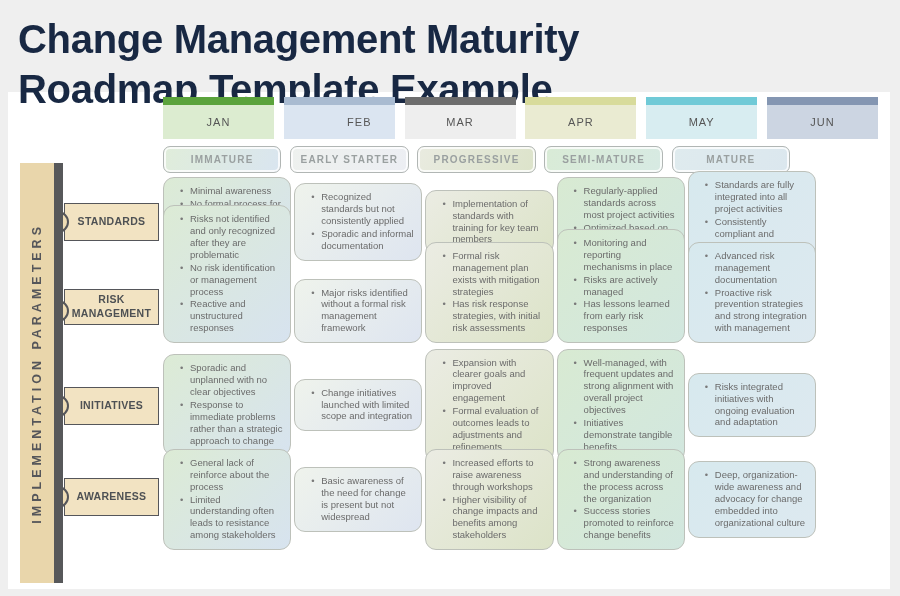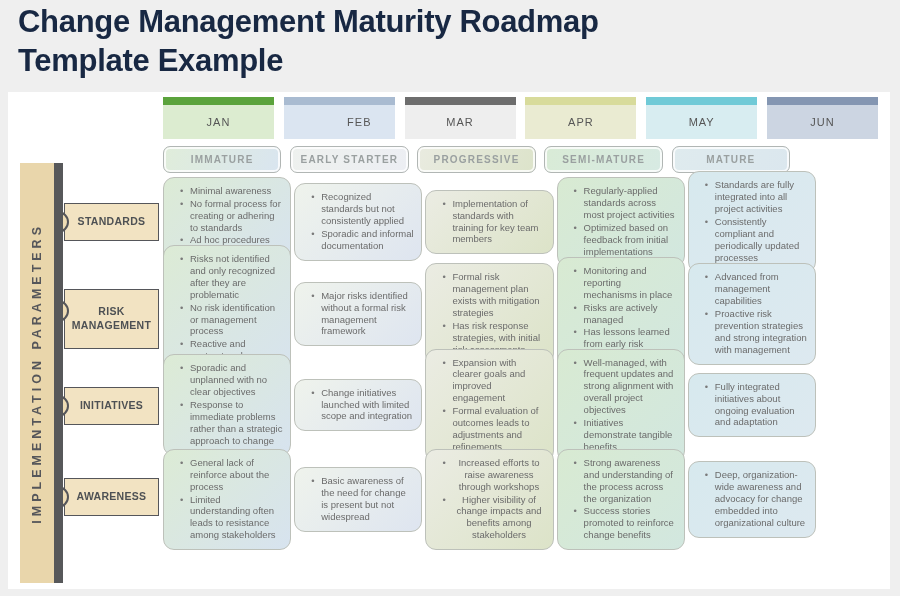--- a/index.html
+++ b/index.html
@@ -6,7 +6,7 @@
   body{font-family:"Liberation Sans",sans-serif;}
   .page{position:relative;width:900px;height:596px;background:#efefef;overflow:hidden;}
   .canvas{position:absolute;left:8px;top:92px;width:882px;height:497px;background:#ffffff;}
-  .title{position:absolute;left:18px;top:2px;width:700px;font-size:31px;font-weight:bold;
+  .title{position:absolute;left:18px;top:14px;width:700px;font-size:40px;font-weight:bold;
          color:#182843;line-height:1.26;letter-spacing:-0.3px;}
   
   .month-row{position:absolute;left:163px;top:97px;width:715px;display:flex;gap:9.8px;}

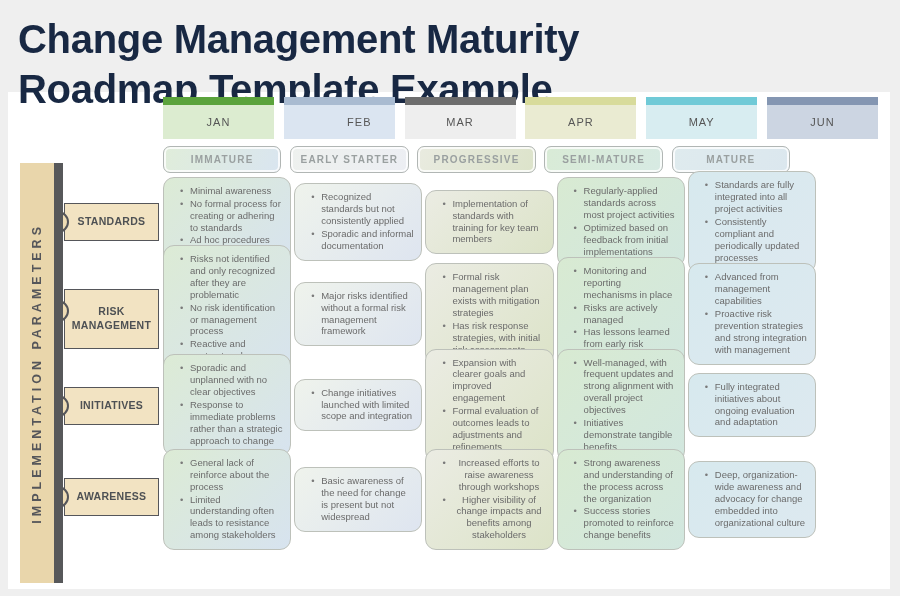--- a/index.html
+++ b/index.html
@@ -23,7 +23,7 @@
   
   .band{position:absolute;left:163px;width:653px;display:flex;gap:3px;align-items:center;}
   .band0{top:177px;height:90px;}
-  .band1{top:267px;height:94px;}
+  .band1{top:249px;height:94px;align-items:flex-end;}
   .band2{top:359px;height:92px;}
   .band3{top:452px;height:95px;}
   .cell{flex:1 1 0;box-sizing:border-box;border:1px solid #bdc1ba;border-radius:11px;

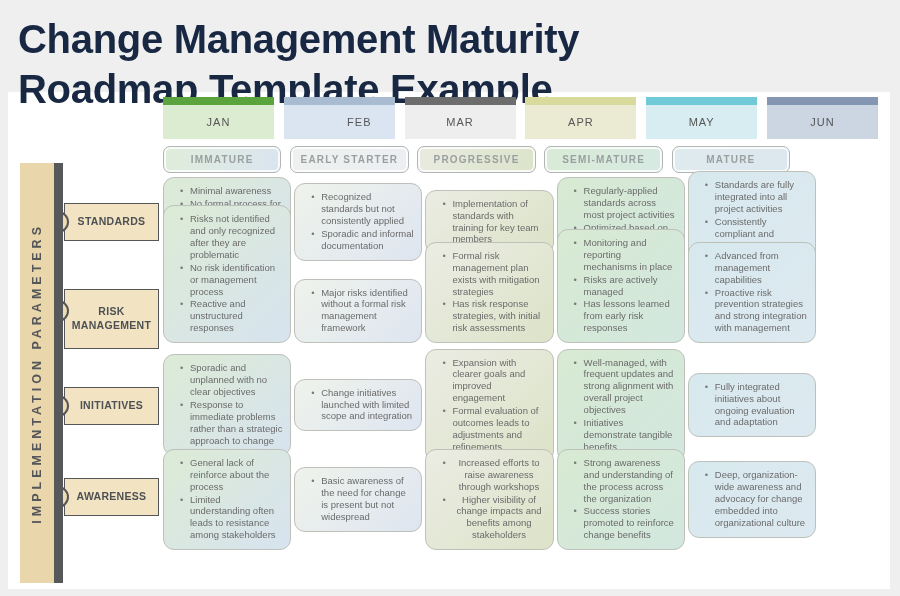--- a/index.html
+++ b/index.html
@@ -153,7 +153,7 @@
         </div>
         <div class="cell" style="background: linear-gradient(135deg, rgb(215, 233, 238), rgb(221, 233, 240));">
           <ul class="bullets">
-            <li>Advanced from management capabilities</li>
+            <li>Advanced risk management documentation</li>
             <li>Proactive risk prevention strategies and strong integration with management</li>
           </ul>
         </div>

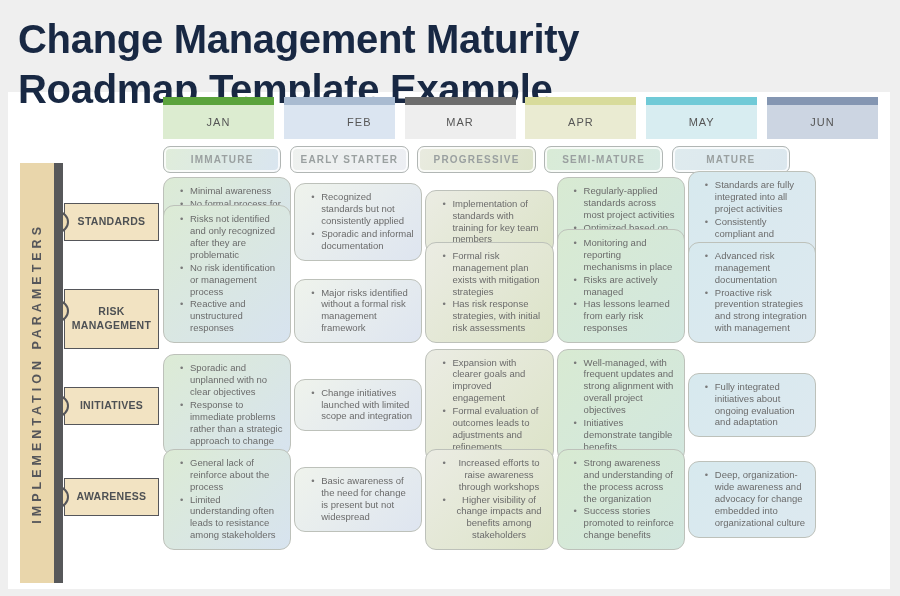--- a/index.html
+++ b/index.html
@@ -43,7 +43,7 @@
         display:flex;align-items:center;justify-content:center;text-align:center;
         font-size:10.5px;font-weight:bold;color:#4e5154;letter-spacing:0.3px;line-height:1.3;}
   .rl0{top:203px;height:38px;}
-  .rl1{top:289px;height:60px;}
+  .rl1{top:289px;height:36px;}
   .rl2{top:387px;height:38px;}
   .rl3{top:478px;height:38px;}
   .dot{position:absolute;left:47px;width:22px;height:22px;box-sizing:border-box;border-radius:50%;

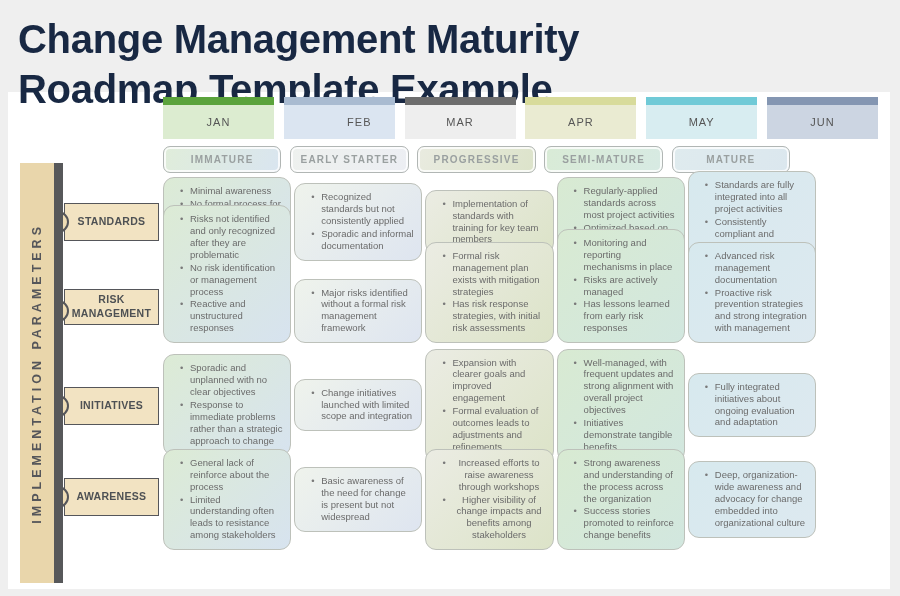--- a/index.html
+++ b/index.html
@@ -186,7 +186,7 @@
         </div>
         <div class="cell" style="background: linear-gradient(135deg, rgb(215, 233, 238), rgb(221, 233, 240));">
           <ul class="bullets">
-            <li>Fully integrated initiatives about ongoing evaluation and adaptation</li>
+            <li>Risks integrated initiatives with ongoing evaluation and adaptation</li>
           </ul>
         </div>
       </div>

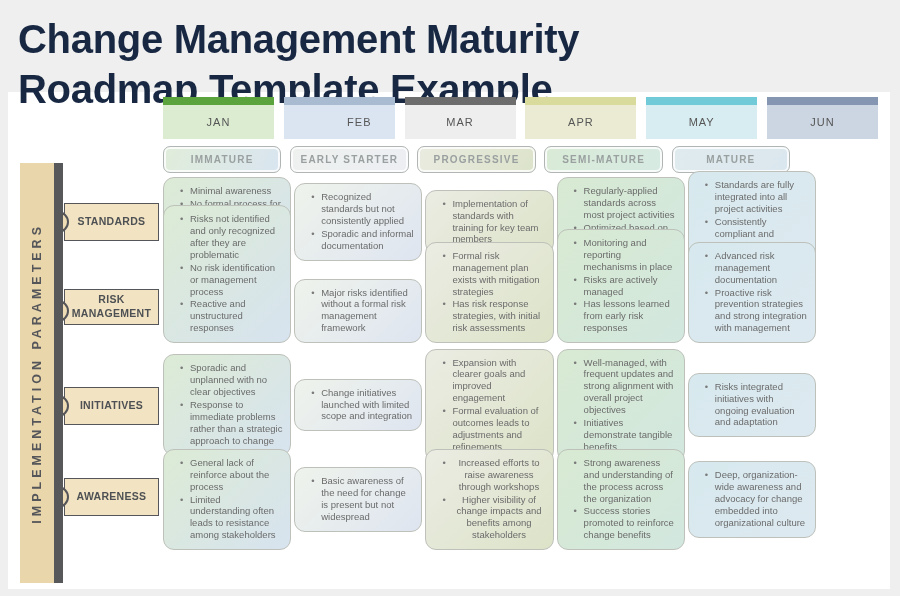--- a/index.html
+++ b/index.html
@@ -204,7 +204,7 @@
             <li>Basic awareness of the need for change is present but not widespread</li>
           </ul>
         </div>
-        <div class="cell" style="background: linear-gradient(135deg, rgb(235, 236, 227), rgb(220, 227, 200)); text-align: center;">
+        <div class="cell" style="background: linear-gradient(135deg, rgb(235, 236, 227), rgb(220, 227, 200));">
           <ul class="bullets">
             <li>Increased efforts to raise awareness through workshops</li>
             <li>Higher visibility of change impacts and benefits among stakeholders</li>

